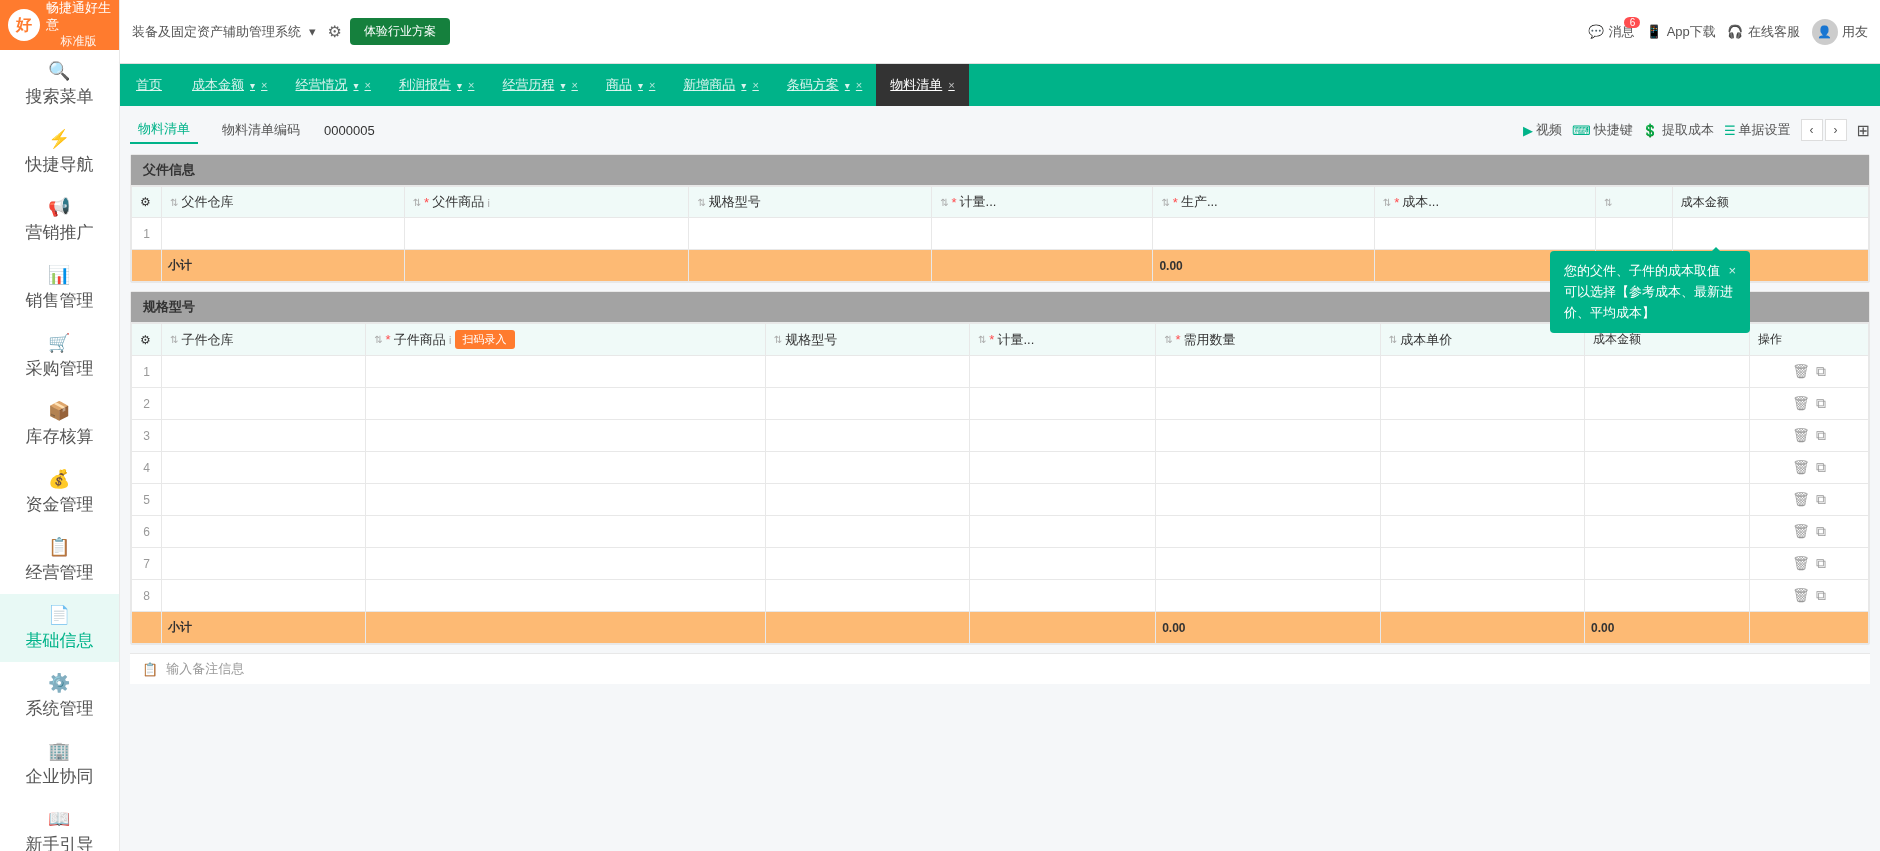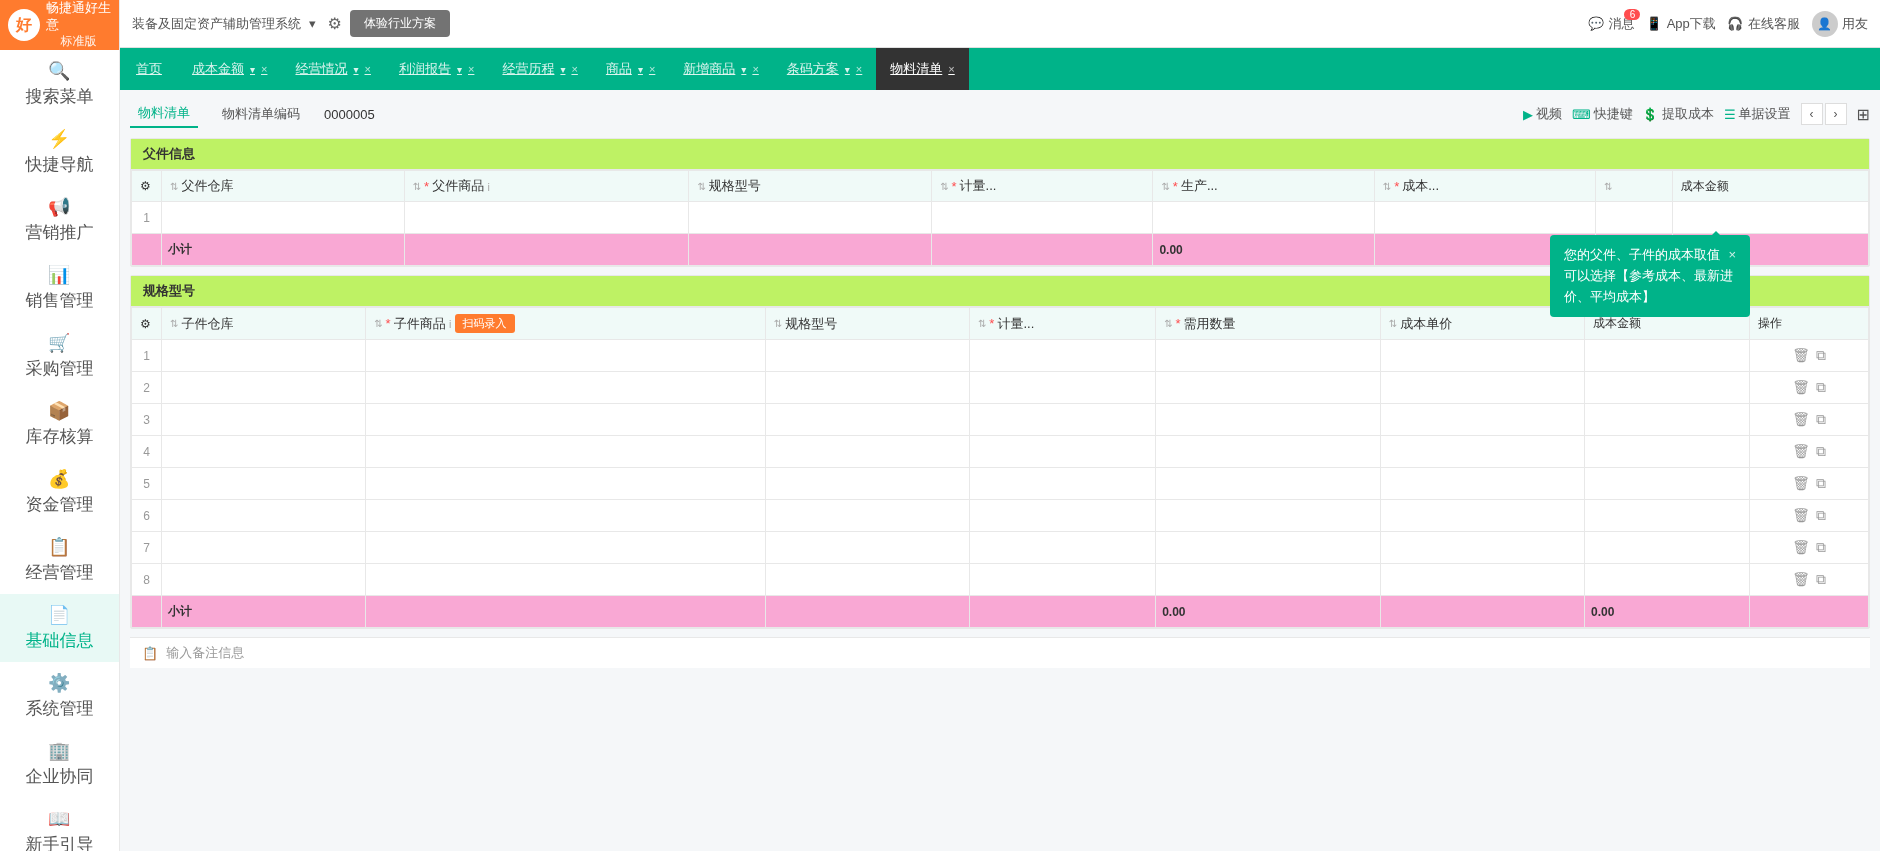--- a/index.html
+++ b/index.html
@@ -21,7 +21,7 @@
     .main { flex: 1; display: flex; flex-direction: column; overflow: hidden; }
 
     
-    .topbar { height: 48px; background: #fff; display: flex; align-items: center; padding: 0 12px; border-bottom: 1px solid #e0e0e0; gap: 8px; }
+    .topbar { height: 64px; background: #fff; display: flex; align-items: center; padding: 0 12px; border-bottom: 1px solid #e0e0e0; gap: 8px; }
     .topbar-system { color: #555; font-size: 13px; }
     .topbar-dropdown { color: #555; cursor: pointer; }
     .topbar-btn { background: #737373; color: #fff; border: none; padding: 5px 14px; border-radius: 4px; cursor: pointer; font-size: 12px; }

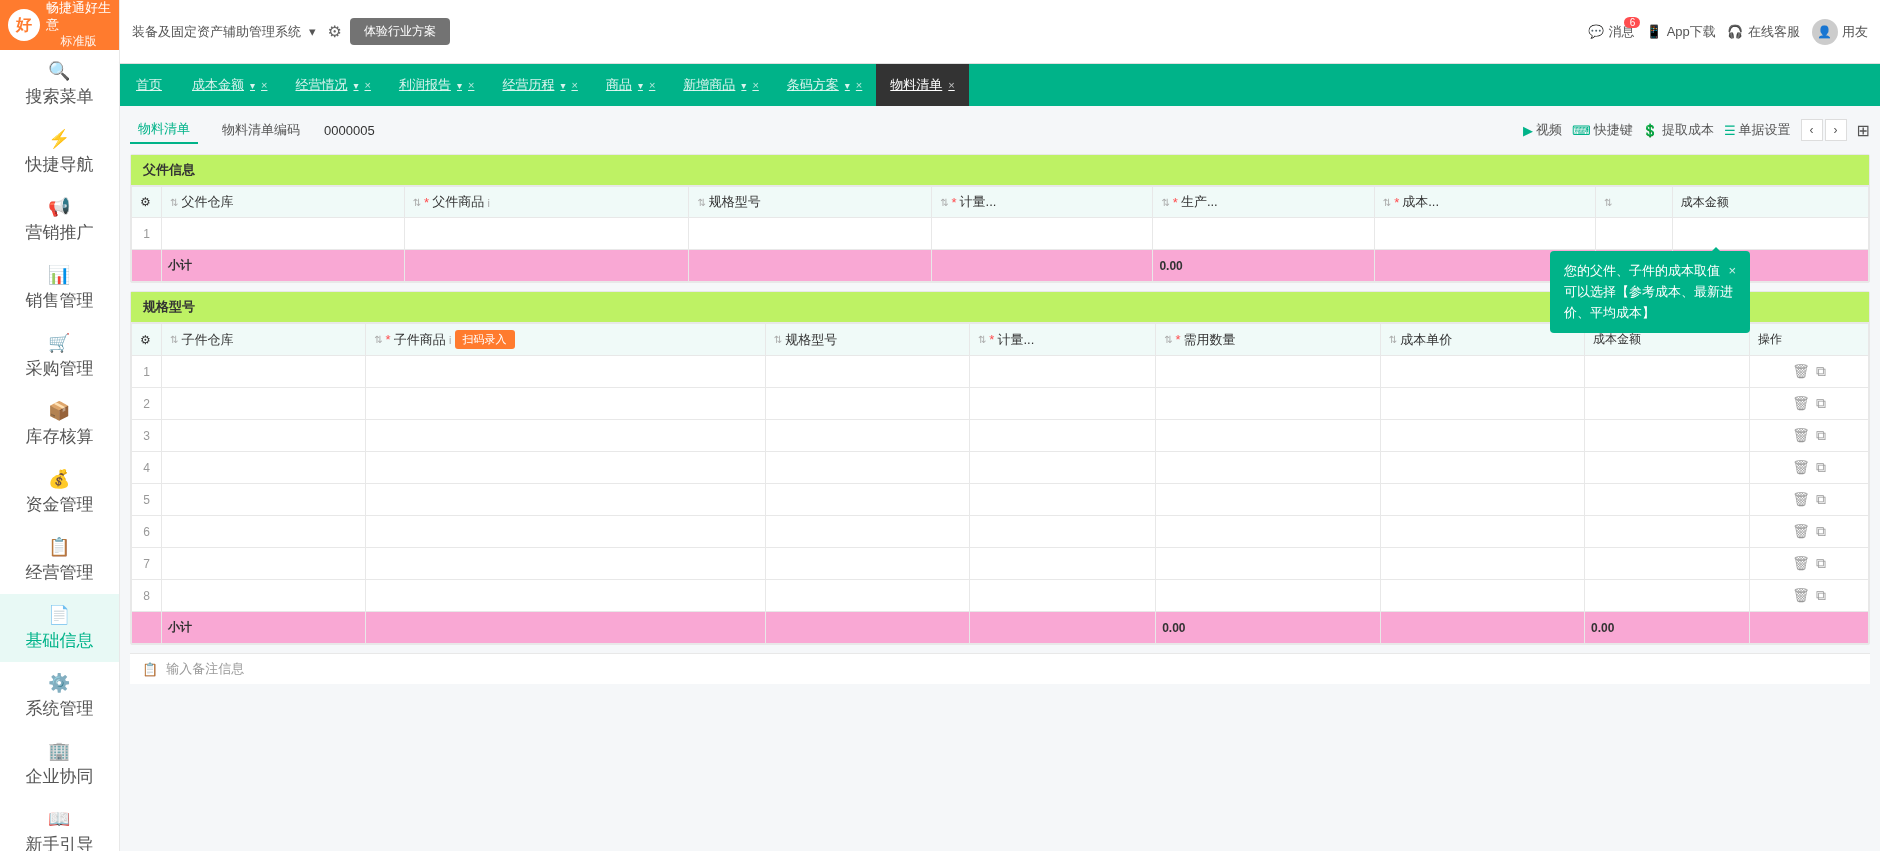--- a/index.html
+++ b/index.html
@@ -24,7 +24,7 @@
     .topbar { height: 64px; background: #fff; display: flex; align-items: center; padding: 0 12px; border-bottom: 1px solid #e0e0e0; gap: 8px; }
     .topbar-system { color: #555; font-size: 13px; }
     .topbar-dropdown { color: #555; cursor: pointer; }
-    .topbar-btn { background: #737373; color: #fff; border: none; padding: 5px 14px; border-radius: 4px; cursor: pointer; font-size: 12px; }
+    .topbar-btn { background: #15803d; color: #fff; border: none; padding: 5px 14px; border-radius: 4px; cursor: pointer; font-size: 12px; }
     .topbar-settings-icon { color: #666; font-size: 16px; cursor: pointer; margin-left: 4px; }
     .topbar-right { display: flex; align-items: center; gap: 12px; margin-left: auto; }
     .topbar-right-item { display: flex; align-items: center; gap: 4px; color: #555; cursor: pointer; font-size: 12px; position: relative; }

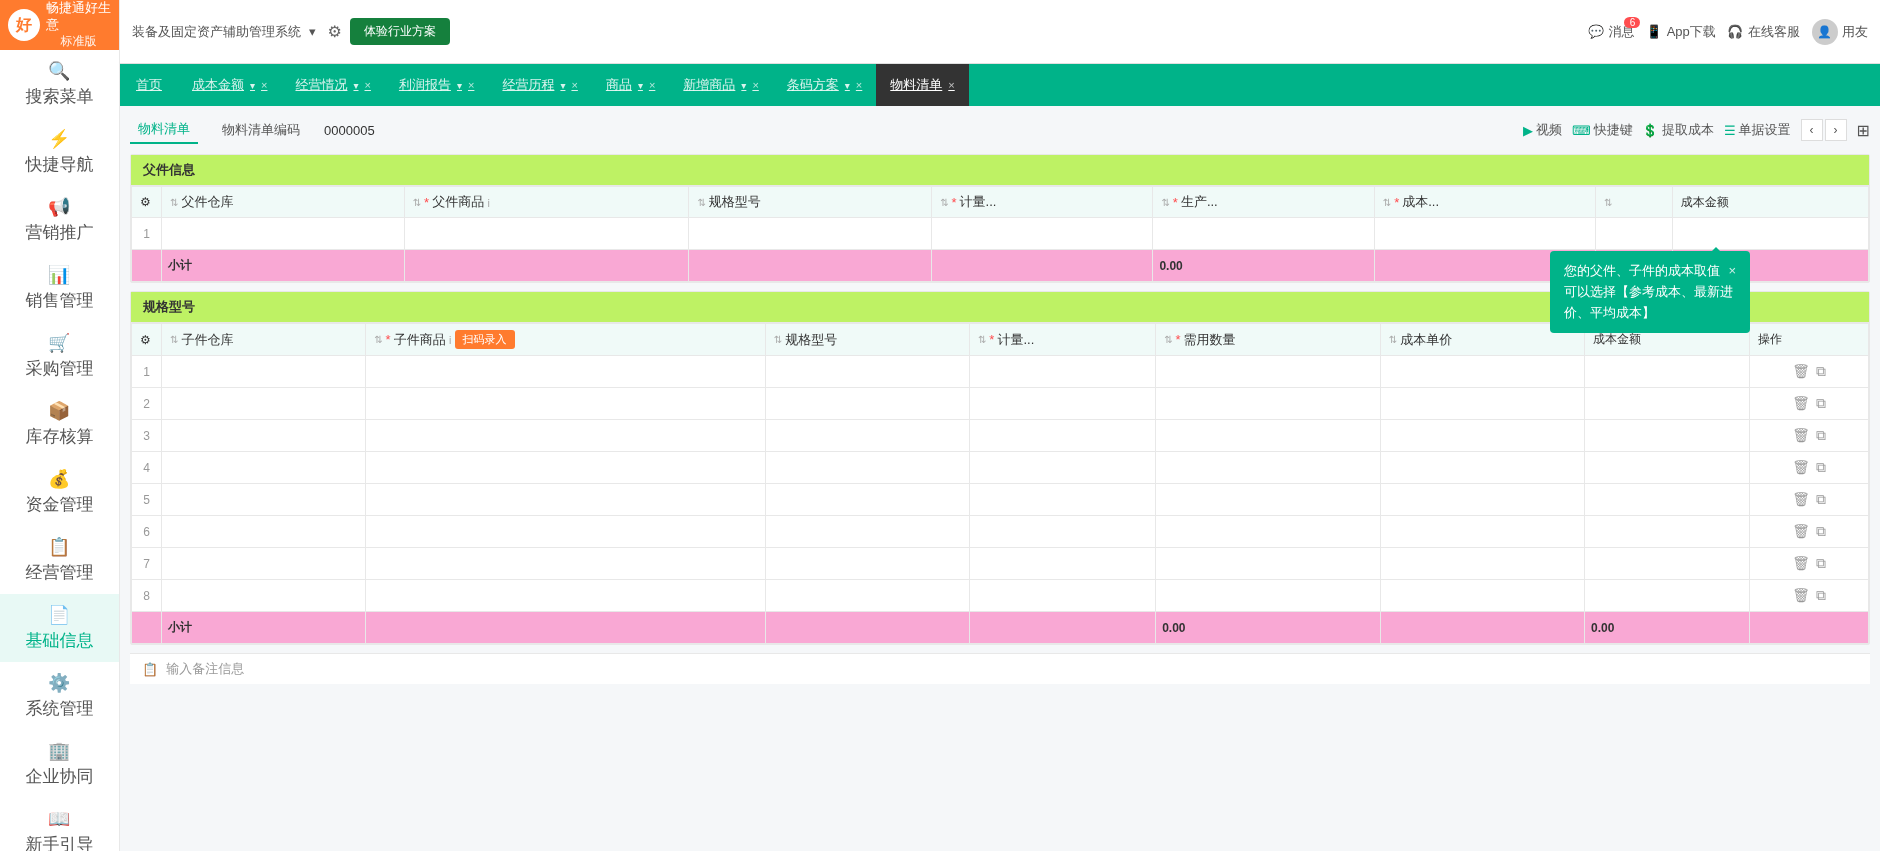--- a/index.html
+++ b/index.html
@@ -56,7 +56,7 @@
 
     
     .section { background: #fff; border: 1px solid #e8e8e8; margin-bottom: 8px; border-radius: 2px; }
-    .section-header { background: #bef264; padding: 6px 12px; font-weight: bold; color: #333; font-size: 13px; border-bottom: 1px solid #e8e8e8; }
+    .section-header { background: #a3a3a3; padding: 6px 12px; font-weight: bold; color: #333; font-size: 13px; border-bottom: 1px solid #e8e8e8; }
 
     
     .data-table { width: 100%; border-collapse: collapse; }

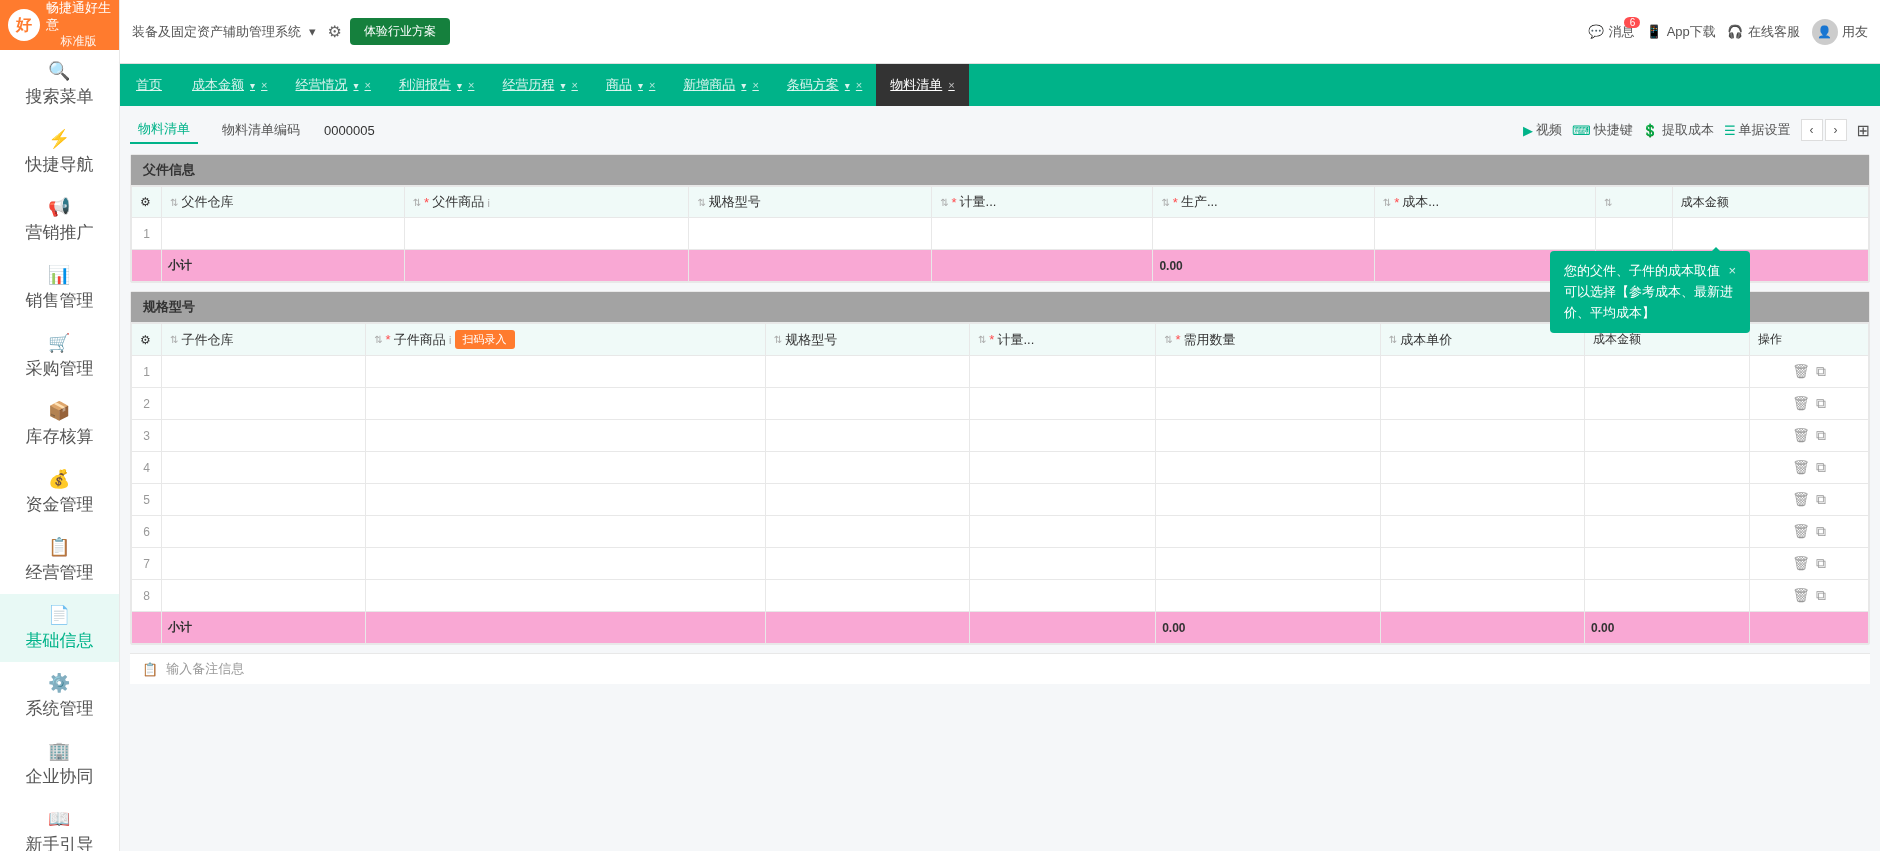--- a/index.html
+++ b/index.html
@@ -62,7 +62,7 @@
     .data-table { width: 100%; border-collapse: collapse; }
     .data-table th { background: #f0faf8; border: 1px solid #e8e8e8; padding: 6px 8px; font-size: 12px; color: #333; font-weight: normal; text-align: left; white-space: nowrap; }
     .data-table td { border: 1px solid #e8e8e8; padding: 4px 6px; font-size: 12px; color: #333; height: 32px; }
-    .data-table tr.subtotal td { background: #f9a8d4; font-weight: bold; color: #333; }
+    .data-table tr.subtotal td { background: #fdba74; font-weight: bold; color: #333; }
     .data-table .row-num { color: #999; text-align: center; width: 30px; }
     .data-table .col-amount { text-align: left; }
     .th-icon { display: inline-flex; align-items: center; gap: 3px; }

